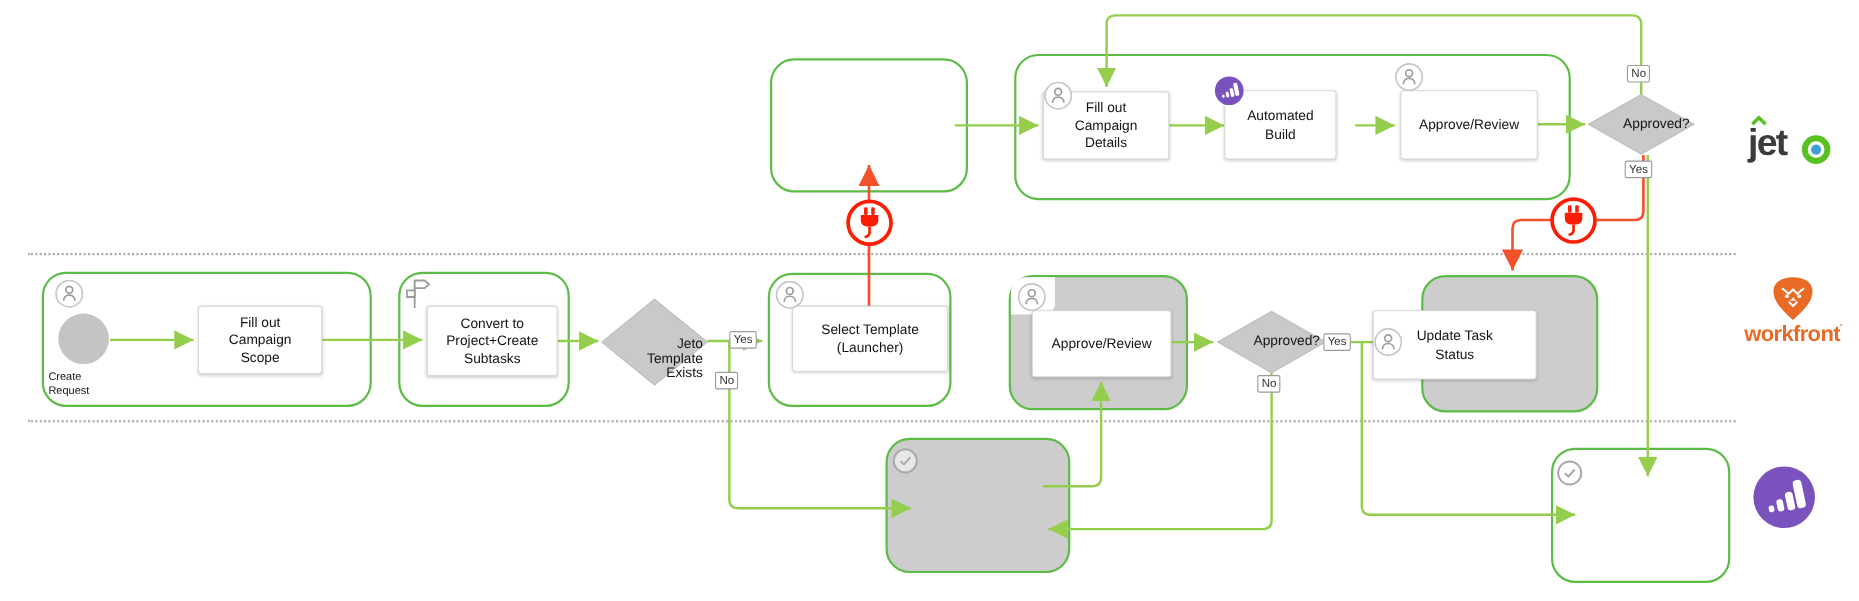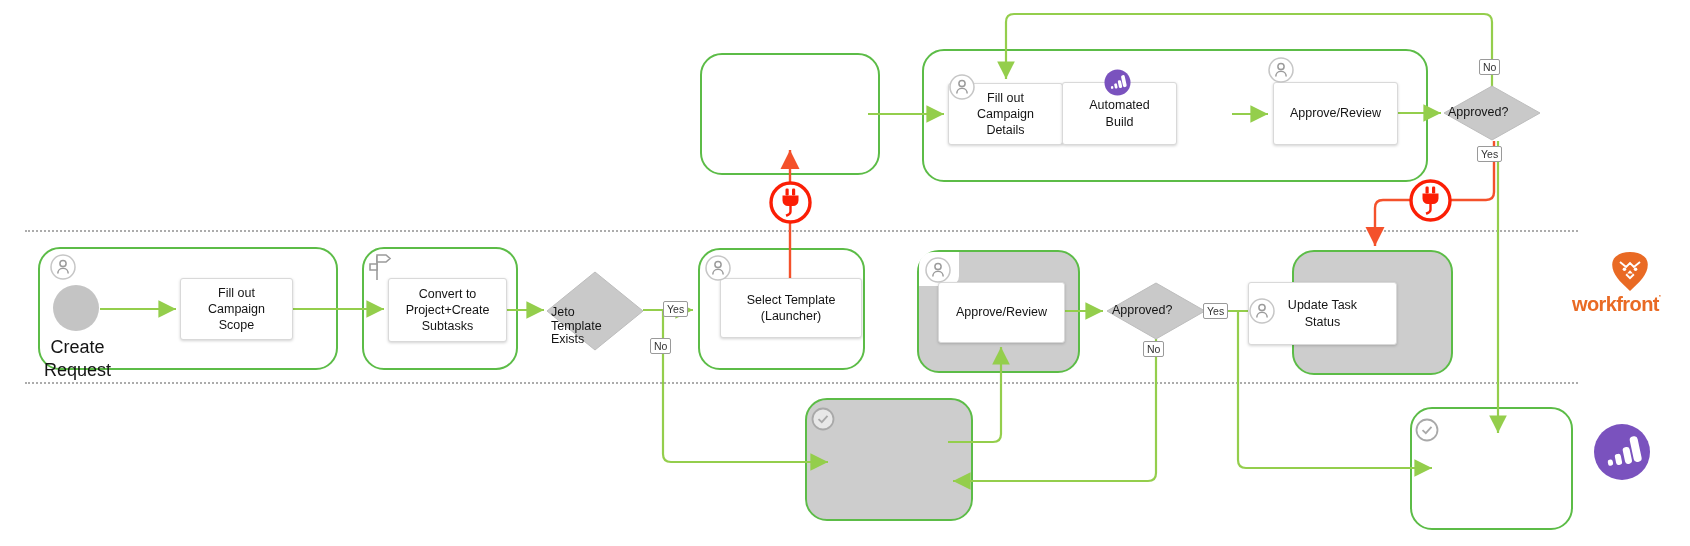--- a/index.html
+++ b/index.html
@@ -97,7 +97,7 @@
   <div class="node-box" style="left:948px;top:83px;width:115px;height:62px">Fill out
 Campaign
 Details</div>
-  <div class="node-box" style="left:1062px;top:82px;width:115px;height:63px">Automated
+  <div class="node-box" style="left:1113px;top:82px;width:102px;height:63px">Automated
 Build</div>
   <div class="node-box" style="left:1273px;top:82px;width:125px;height:63px">Approve/Review</div>
   <div class="node-box" style="left:180px;top:278px;width:113px;height:62px">Fill out

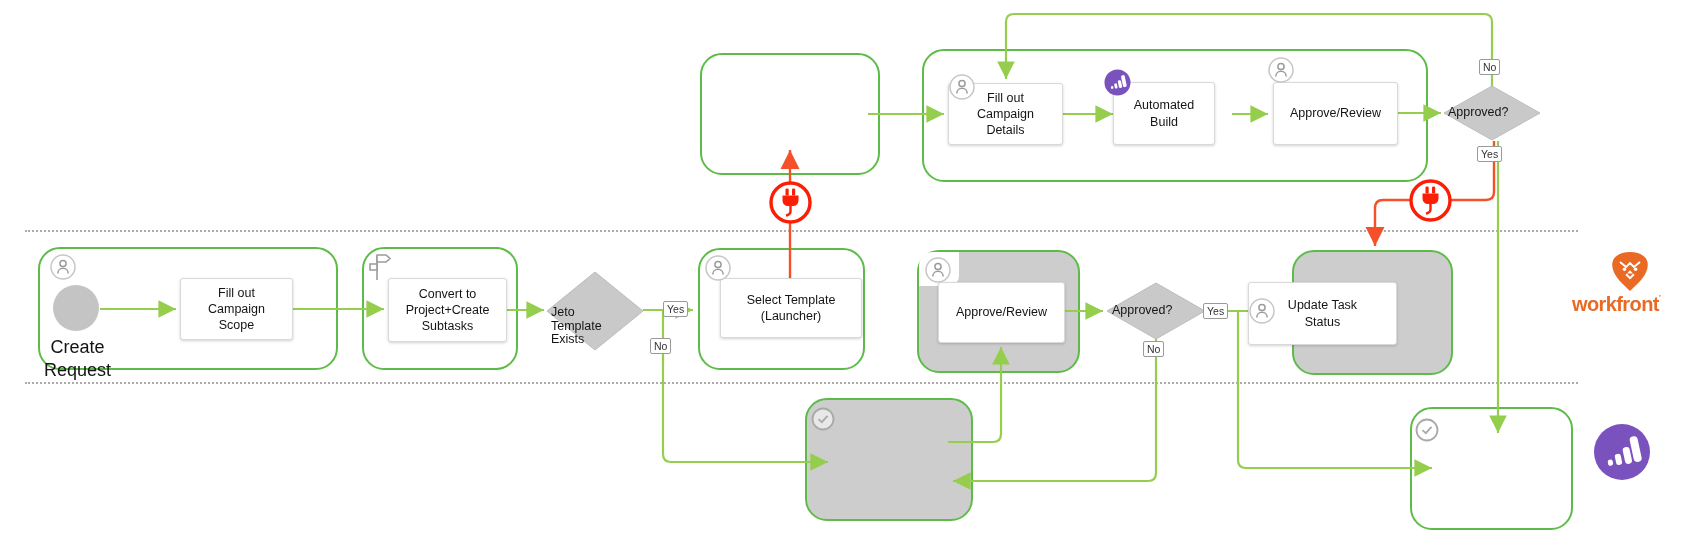--- a/index.html
+++ b/index.html
@@ -16,7 +16,7 @@
     text-align:center;font-size:12.5px;line-height:1.3;white-space:pre-line;box-sizing:border-box;z-index:6;
   }
   .svg-layer{position:absolute;left:0;top:0;z-index:4;}
-  .dlabel{position:absolute;z-index:6;text-align:left;font-size:12.5px;line-height:1.08;white-space:pre-line;}
+  .dlabel{position:absolute;z-index:6;text-align:right;font-size:12.5px;line-height:1.08;white-space:pre-line;}
   .yn{
     position:absolute;z-index:7;background:#fff;border:1px solid #9A9A9A;border-radius:2px;
     font-size:10.5px;color:#333;padding:1px 3px;line-height:1.15;

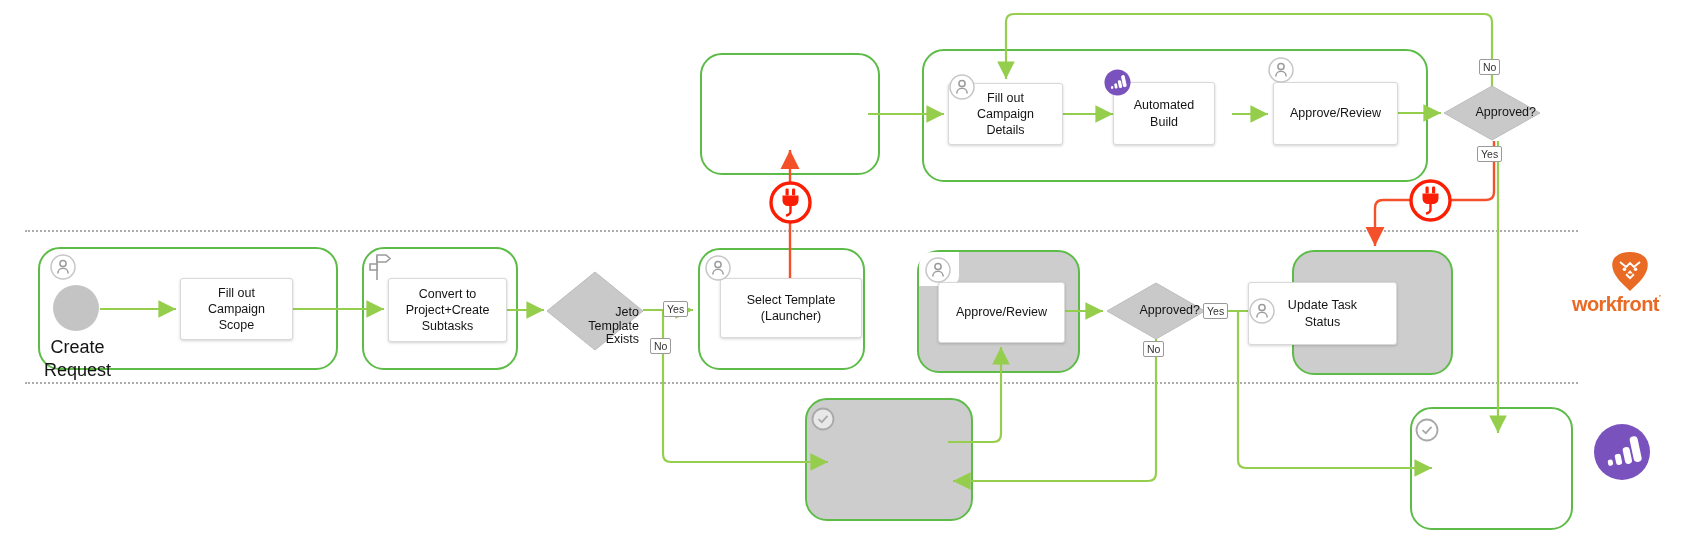--- a/index.html
+++ b/index.html
@@ -206,6 +206,17 @@
     <path d="M22.5 26 v5.5 c0 3 -2.5 3.5 -4.5 4.2" fill="none" stroke="#FB1E05" stroke-width="2.4"></path>
   </svg>
 
+  <div class="jeto">
+    <svg class="jeto-caret" width="16" height="9" viewBox="0 0 16 9">
+        <path d="M2 8 L8 2 L14 8" fill="none" stroke="#58C122" stroke-width="3.2"></path>
+      </svg>
+    <span class="jeto-word">jet</span>
+    <svg class="jeto-o" width="28" height="28" viewBox="0 0 28 28">
+      <circle cx="14" cy="14" r="13" fill="#58C122"></circle>
+      <circle cx="14" cy="14" r="7.6" fill="#fff"></circle>
+      <circle cx="14" cy="14" r="4.6" fill="#3D9FD9"></circle>
+    </svg>
+  </div>
 
   <div class="workfront">
     <svg class="wf-shield" width="40" height="44" viewBox="0 0 36 38">

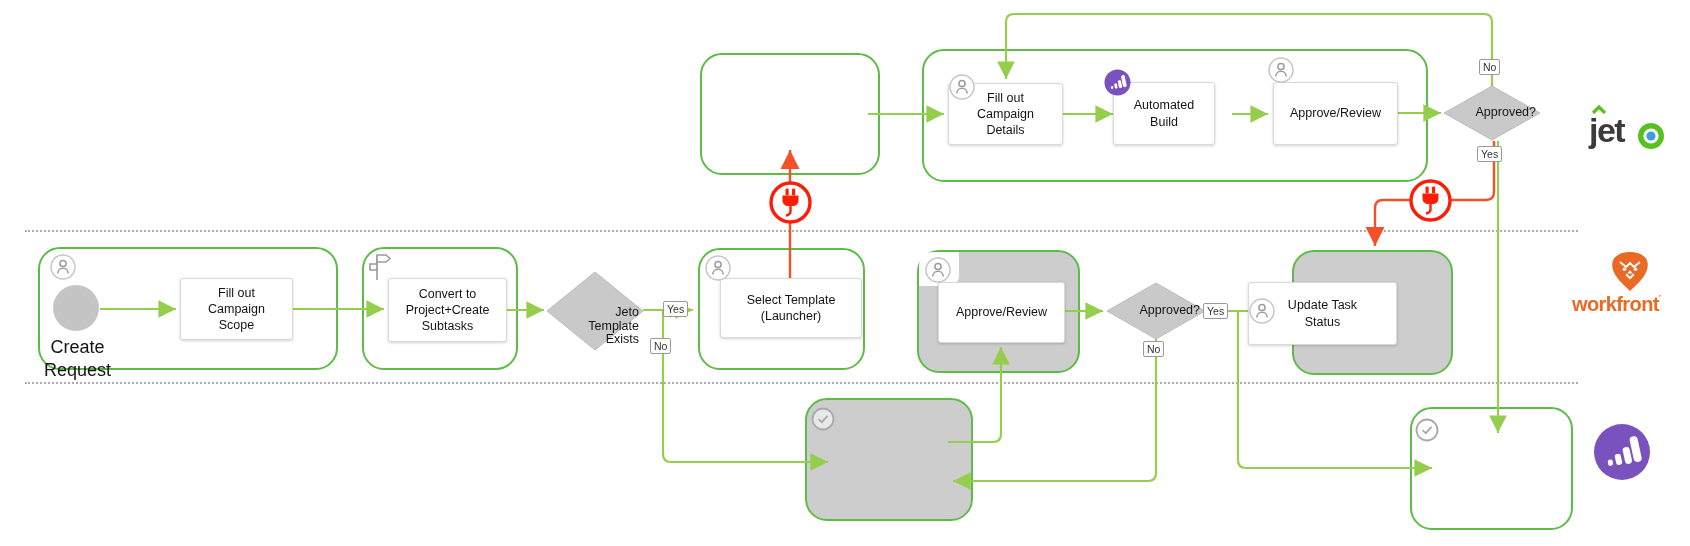--- a/index.html
+++ b/index.html
@@ -30,7 +30,7 @@
   .jeto-word{position:absolute;left:0px;top:10px;font-weight:bold;font-size:34px;color:#3B3B3B;letter-spacing:-1.5px;}
   .jeto-caret{position:absolute;left:2px;top:4px;}
   .jeto-o{position:absolute;left:48px;top:21px;}
-  .workfront{position:absolute;left:1572px;top:250px;width:116px;text-align:left;z-index:7;}
+  .workfront{position:absolute;left:1572px;top:250px;width:116px;text-align:center;z-index:7;}
   .wf-shield{display:block;margin:0 auto;}
   .wf-text{font-weight:bold;font-size:20px;color:#E96A24;letter-spacing:-0.6px;line-height:1;}
   .wf-tm{font-size:8px;vertical-align:top;}

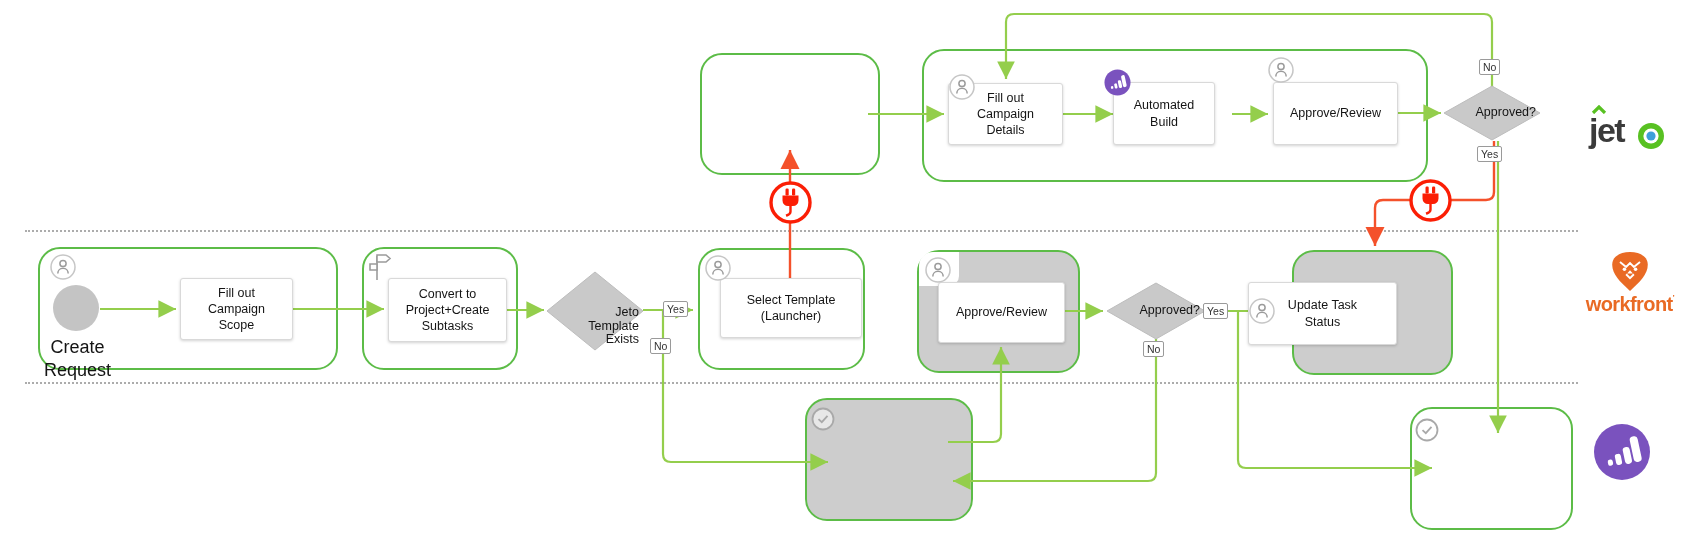--- a/index.html
+++ b/index.html
@@ -24,7 +24,7 @@
   .icon{position:absolute;z-index:7;}
   .notch{position:absolute;background:#fff;border-radius:14px 0 10px 0;z-index:5;}
   .start-circle{position:absolute;width:46px;height:46px;border-radius:50%;background:#C4C4C4;z-index:6;}
-  .start-label{position:absolute;font-size:18px;line-height:1.3;white-space:pre-line;z-index:6;text-align:center;}
+  .start-label{position:absolute;font-size:10px;line-height:1.3;white-space:pre-line;z-index:6;}
   
   .jeto{position:absolute;left:1589px;top:101px;width:95px;height:62px;z-index:7;}
   .jeto-word{position:absolute;left:0px;top:10px;font-weight:bold;font-size:34px;color:#3B3B3B;letter-spacing:-1.5px;}

